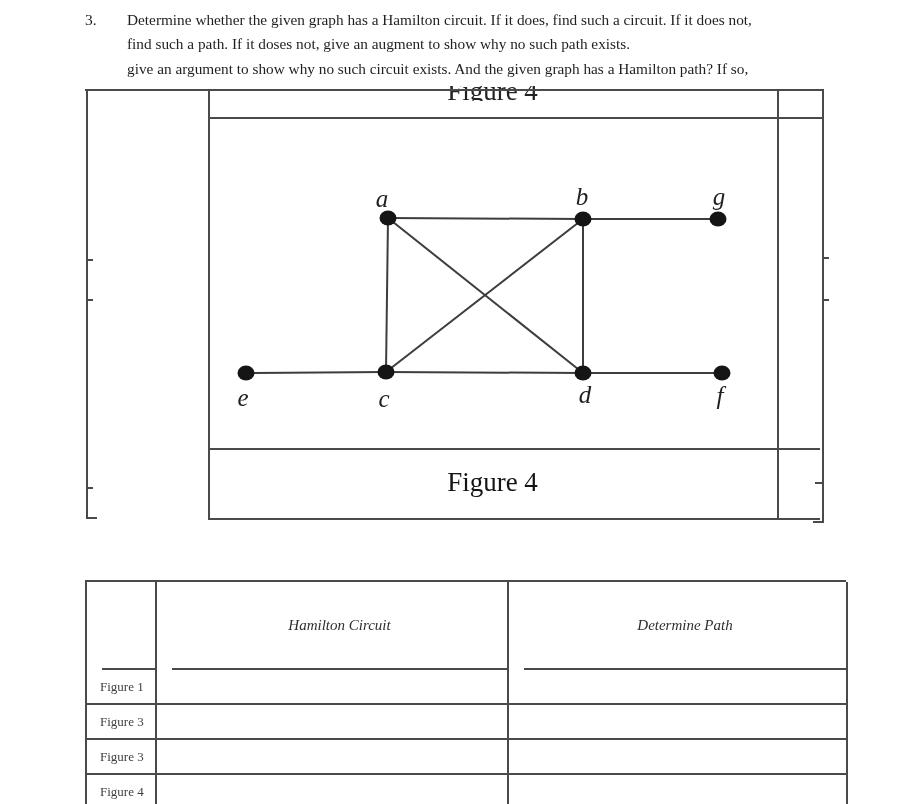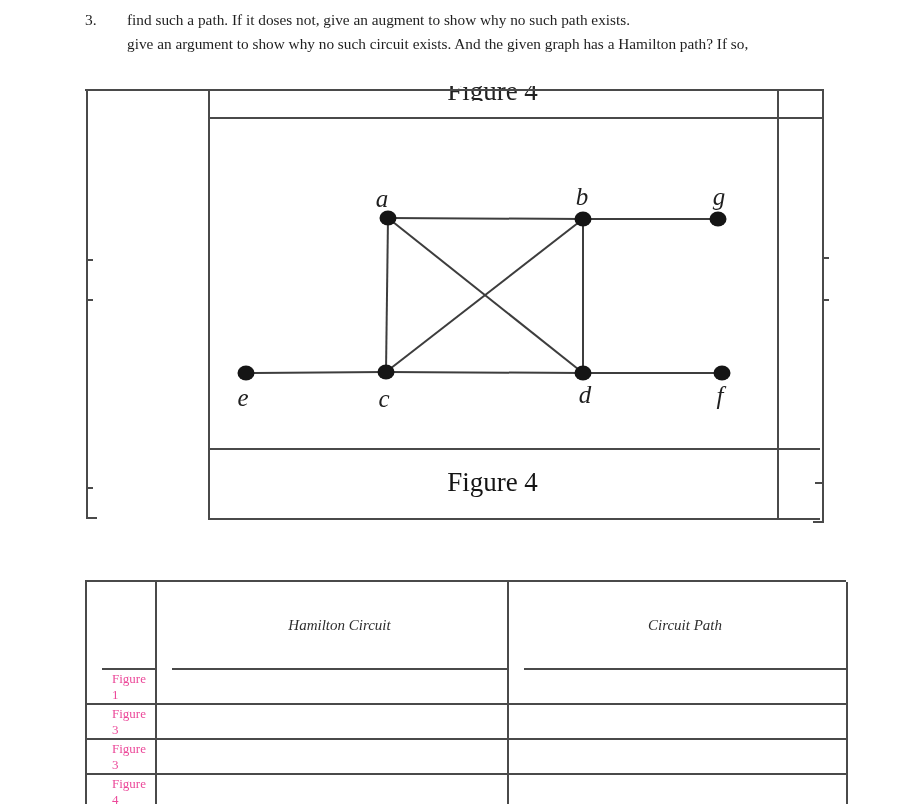--- a/index.html
+++ b/index.html
@@ -69,6 +69,7 @@
 
 <div class="problem-number">3.</div>
 <div class="problem-text">
+  <div class="pline">Determine whether the given graph has a Hamilton circuit. If it does, find such a circuit. If it does not,</div>
   <div class="pline">find such a path. If it doses not, give an augment to show why no such path exists.</div>
   <div class="pline">give an argument to show why no such circuit exists. And the given graph has a Hamilton path? If so,</div>
 </div>

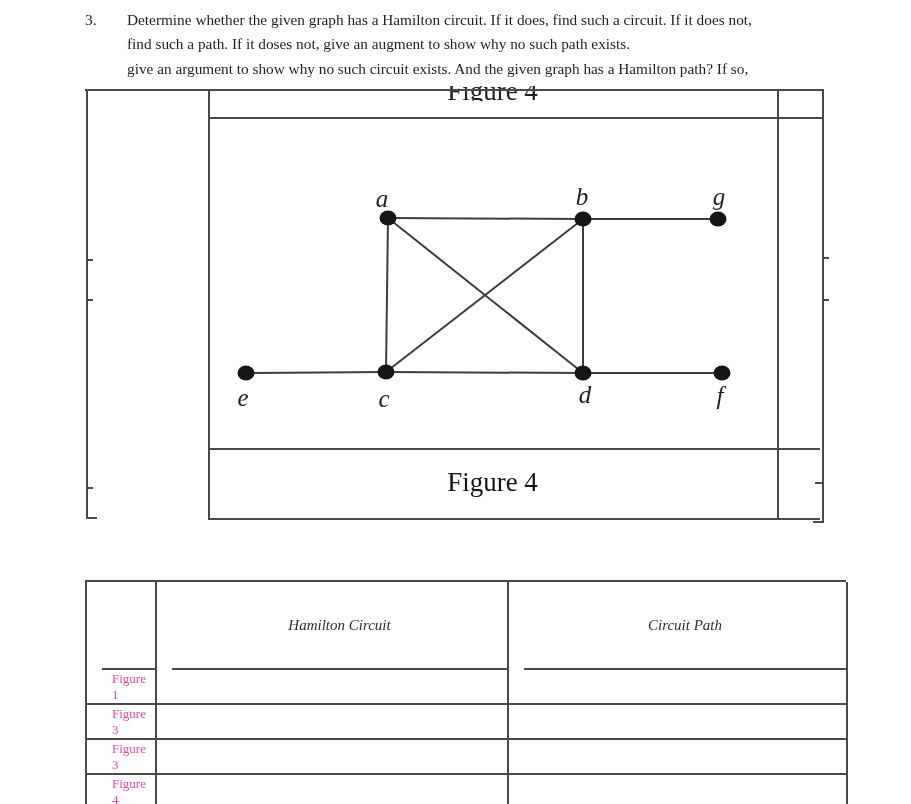--- a/index.html
+++ b/index.html
@@ -127,7 +127,7 @@
 <div class="answer-table">
   <div class="cell hdr"></div>
   <div class="cell hdr">Hamilton Circuit</div>
-  <div class="cell hdr">Circuit Path</div>
+  <div class="cell hdr">Determine Path</div>
 
   <div class="cell rowlabel">Figure 1</div>
   <div class="cell"></div>

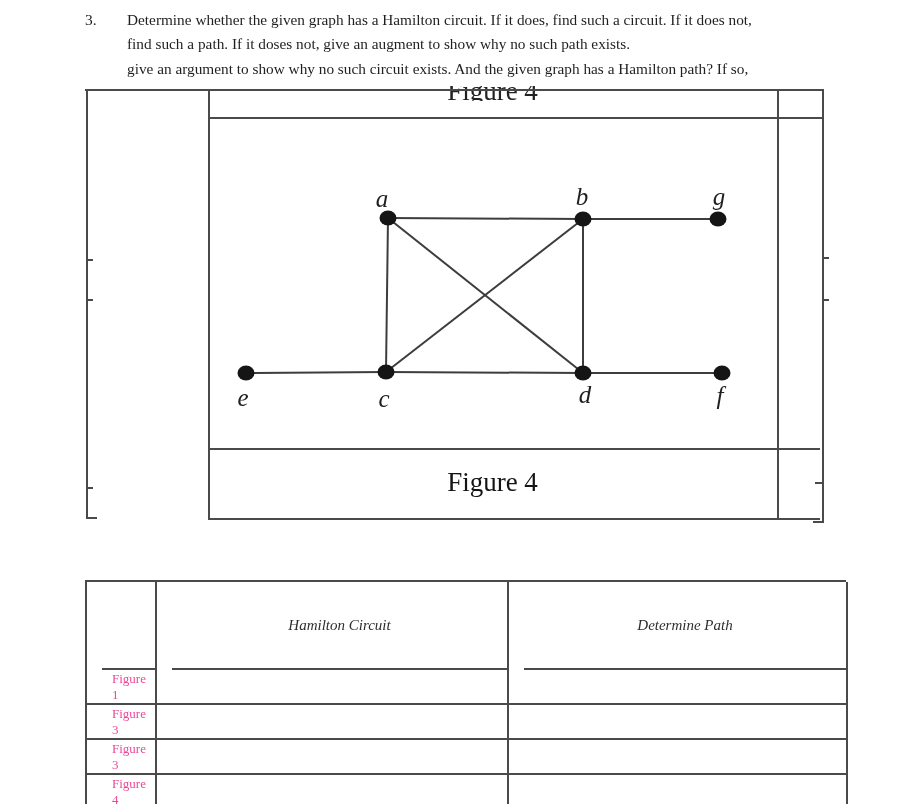--- a/index.html
+++ b/index.html
@@ -61,7 +61,7 @@
     font-style:italic; font-size:15px; color:#2e2e2e;margin-left:15px;
   }
   .answer-table .rowlabel {
-    padding-left:25px; font-size:13px; color:#ec4899;
+    padding-left:13px; font-size:13px; color:#404040;
   }
 </style>
 </head>

